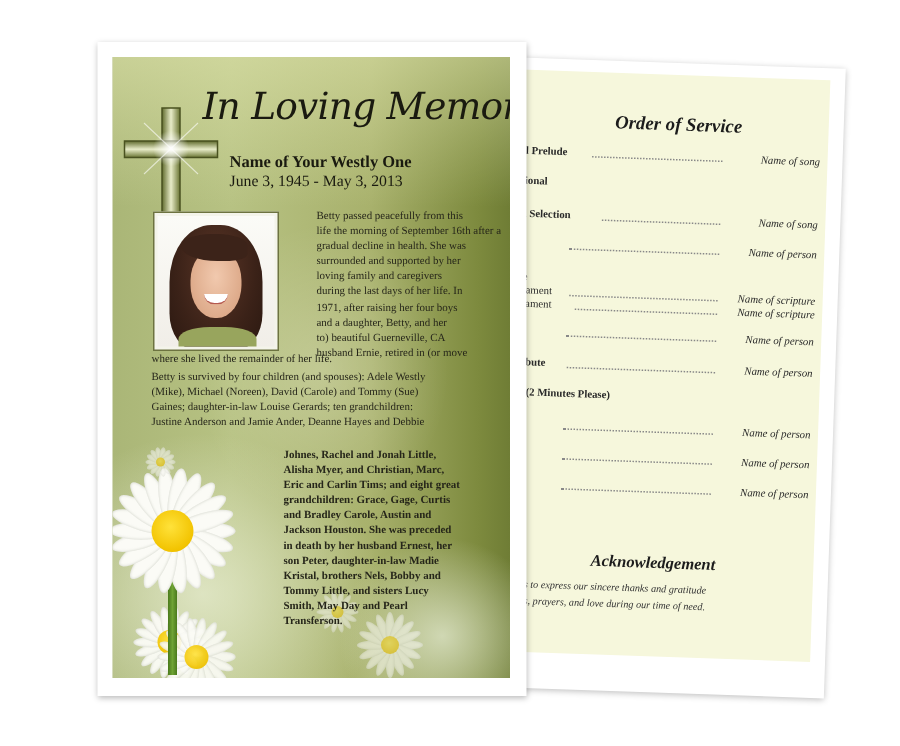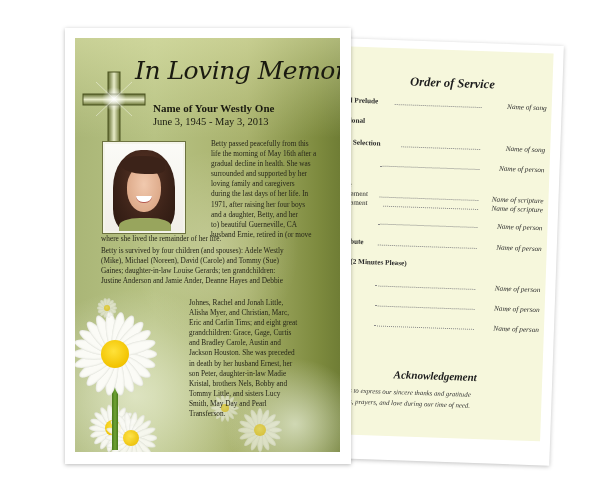--- a/index.html
+++ b/index.html
@@ -206,7 +206,7 @@
 
     <div class="bio bio1">
       <p>Betty passed peacefully from this</p>
-      <p>life the morning of May 16th after a</p>
+      <p>life the morning of September 16th after a</p>
       <p>gradual decline in health.  She was</p>
       <p>surrounded and supported by her</p>
       <p>loving family and caregivers</p>

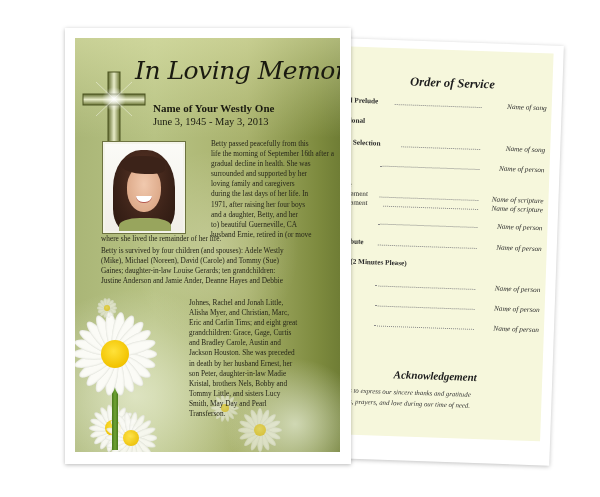--- a/index.html
+++ b/index.html
@@ -71,7 +71,7 @@
   .bio1 { left:124px; top:101px; width:140px;margin-left:12px; }
   .bio2 { left:26px; top:196px; width:230px; }
   .bio3 { left:26px; top:208px; width:235px; }
-  .bio4 { left:114px; top:260px; width:150px; }
+  .bio4 { left:114px; top:260px; width:150px;font-weight:bold; }
 
   
   .daisy { position:absolute; }

